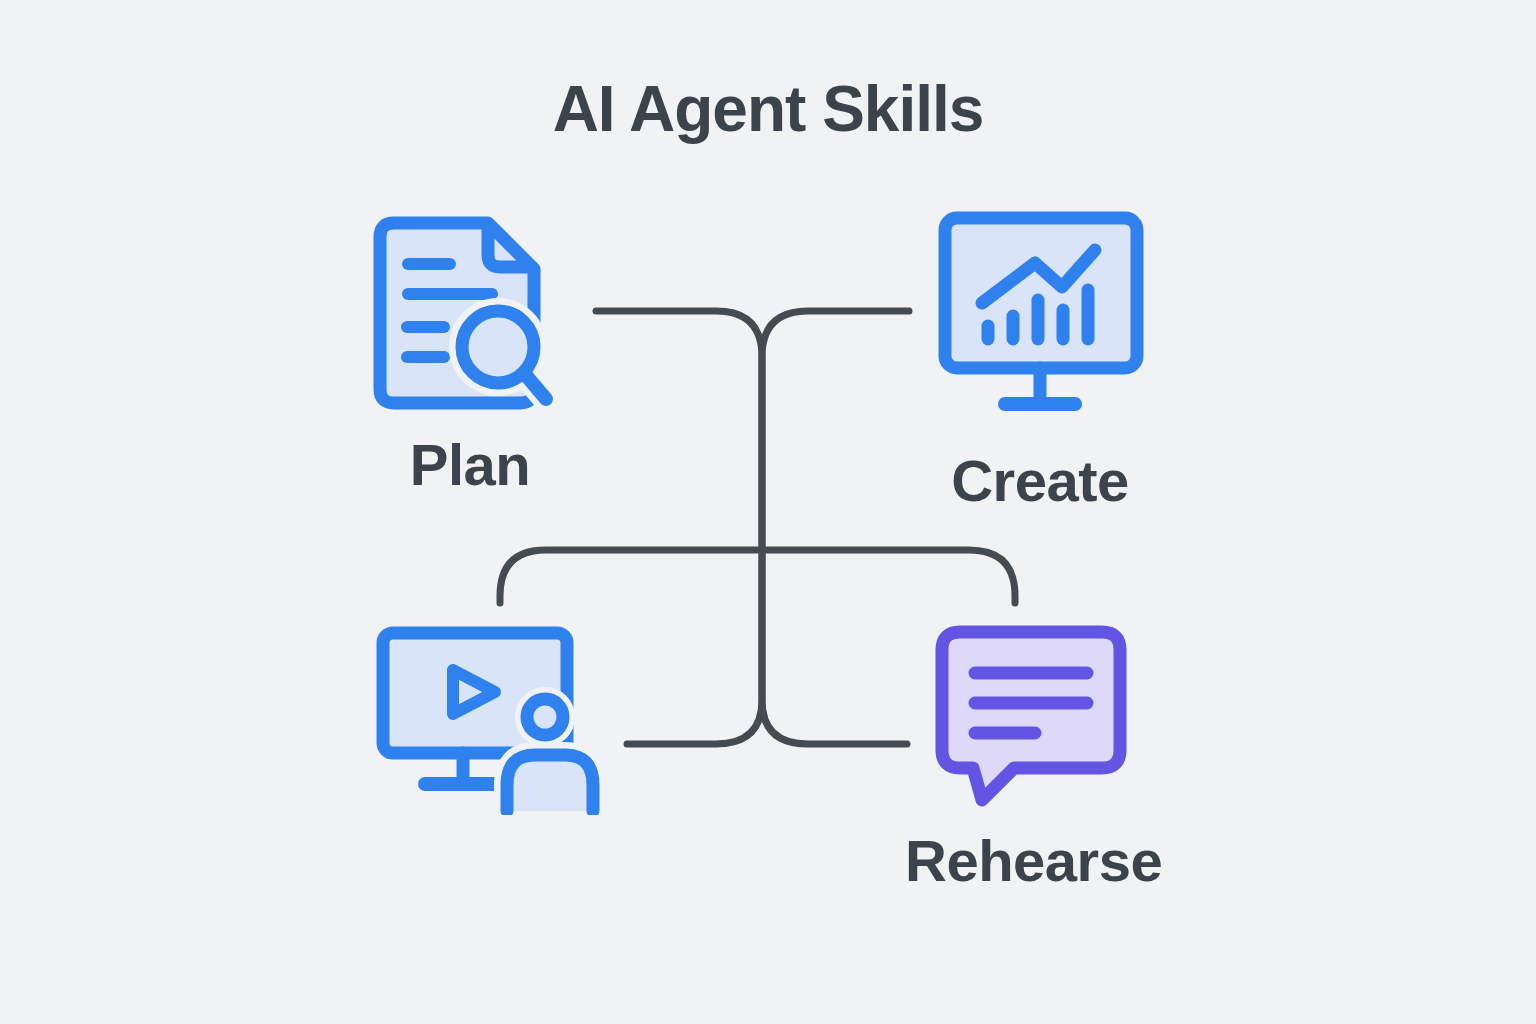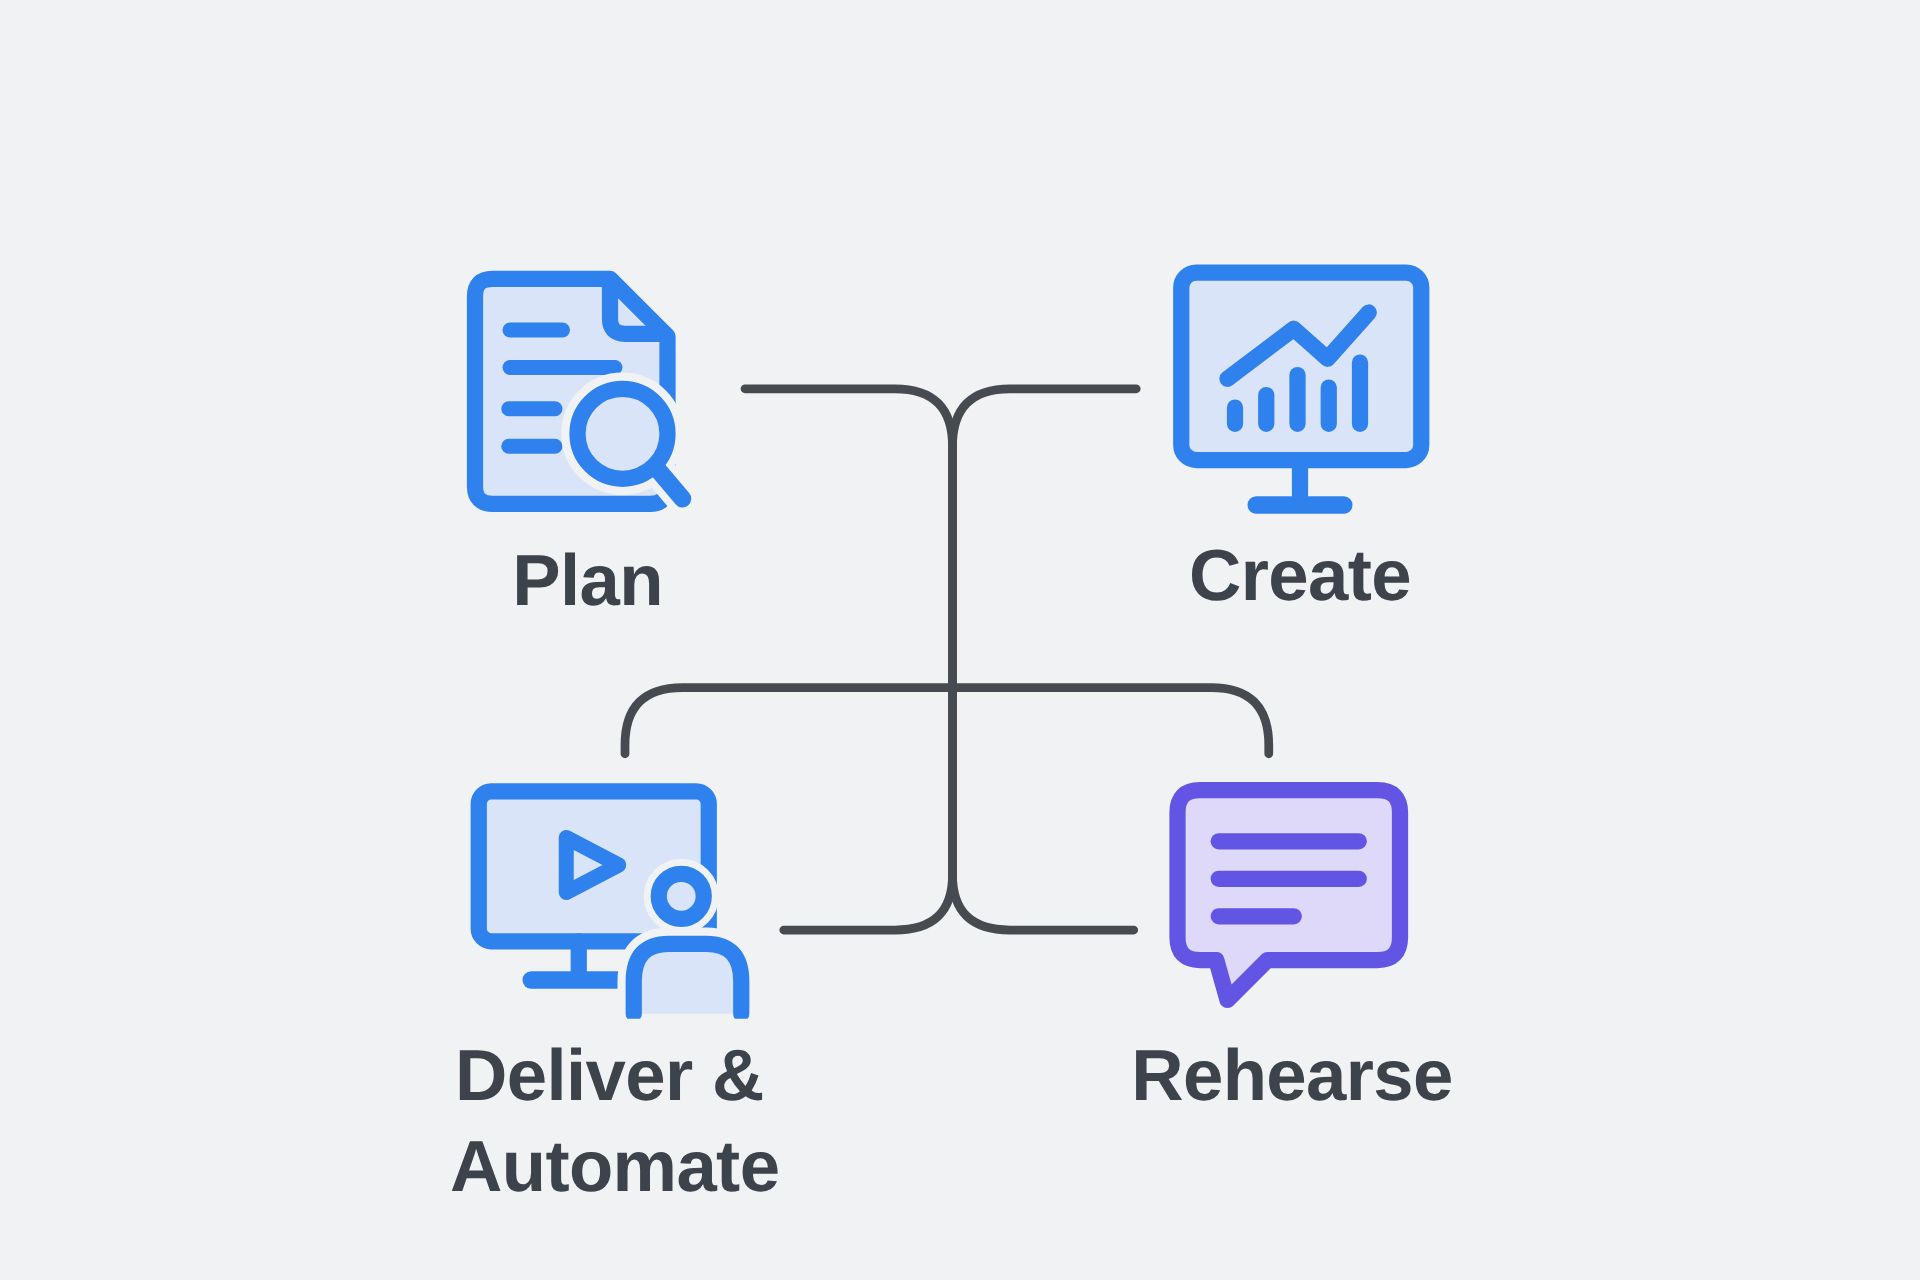--- a/index.html
+++ b/index.html
@@ -73,6 +73,7 @@
 
 <div class="canvas">
 
+  <div class="title">AI Agent Skills</div>
 
   <svg class="connector-svg" width="1536" height="1024" viewBox="0 0 1536 1024" aria-hidden="true">
     <path d="M596 311 H716 Q762 311 762 357 V700 Q762 744 716 744 H627"></path>

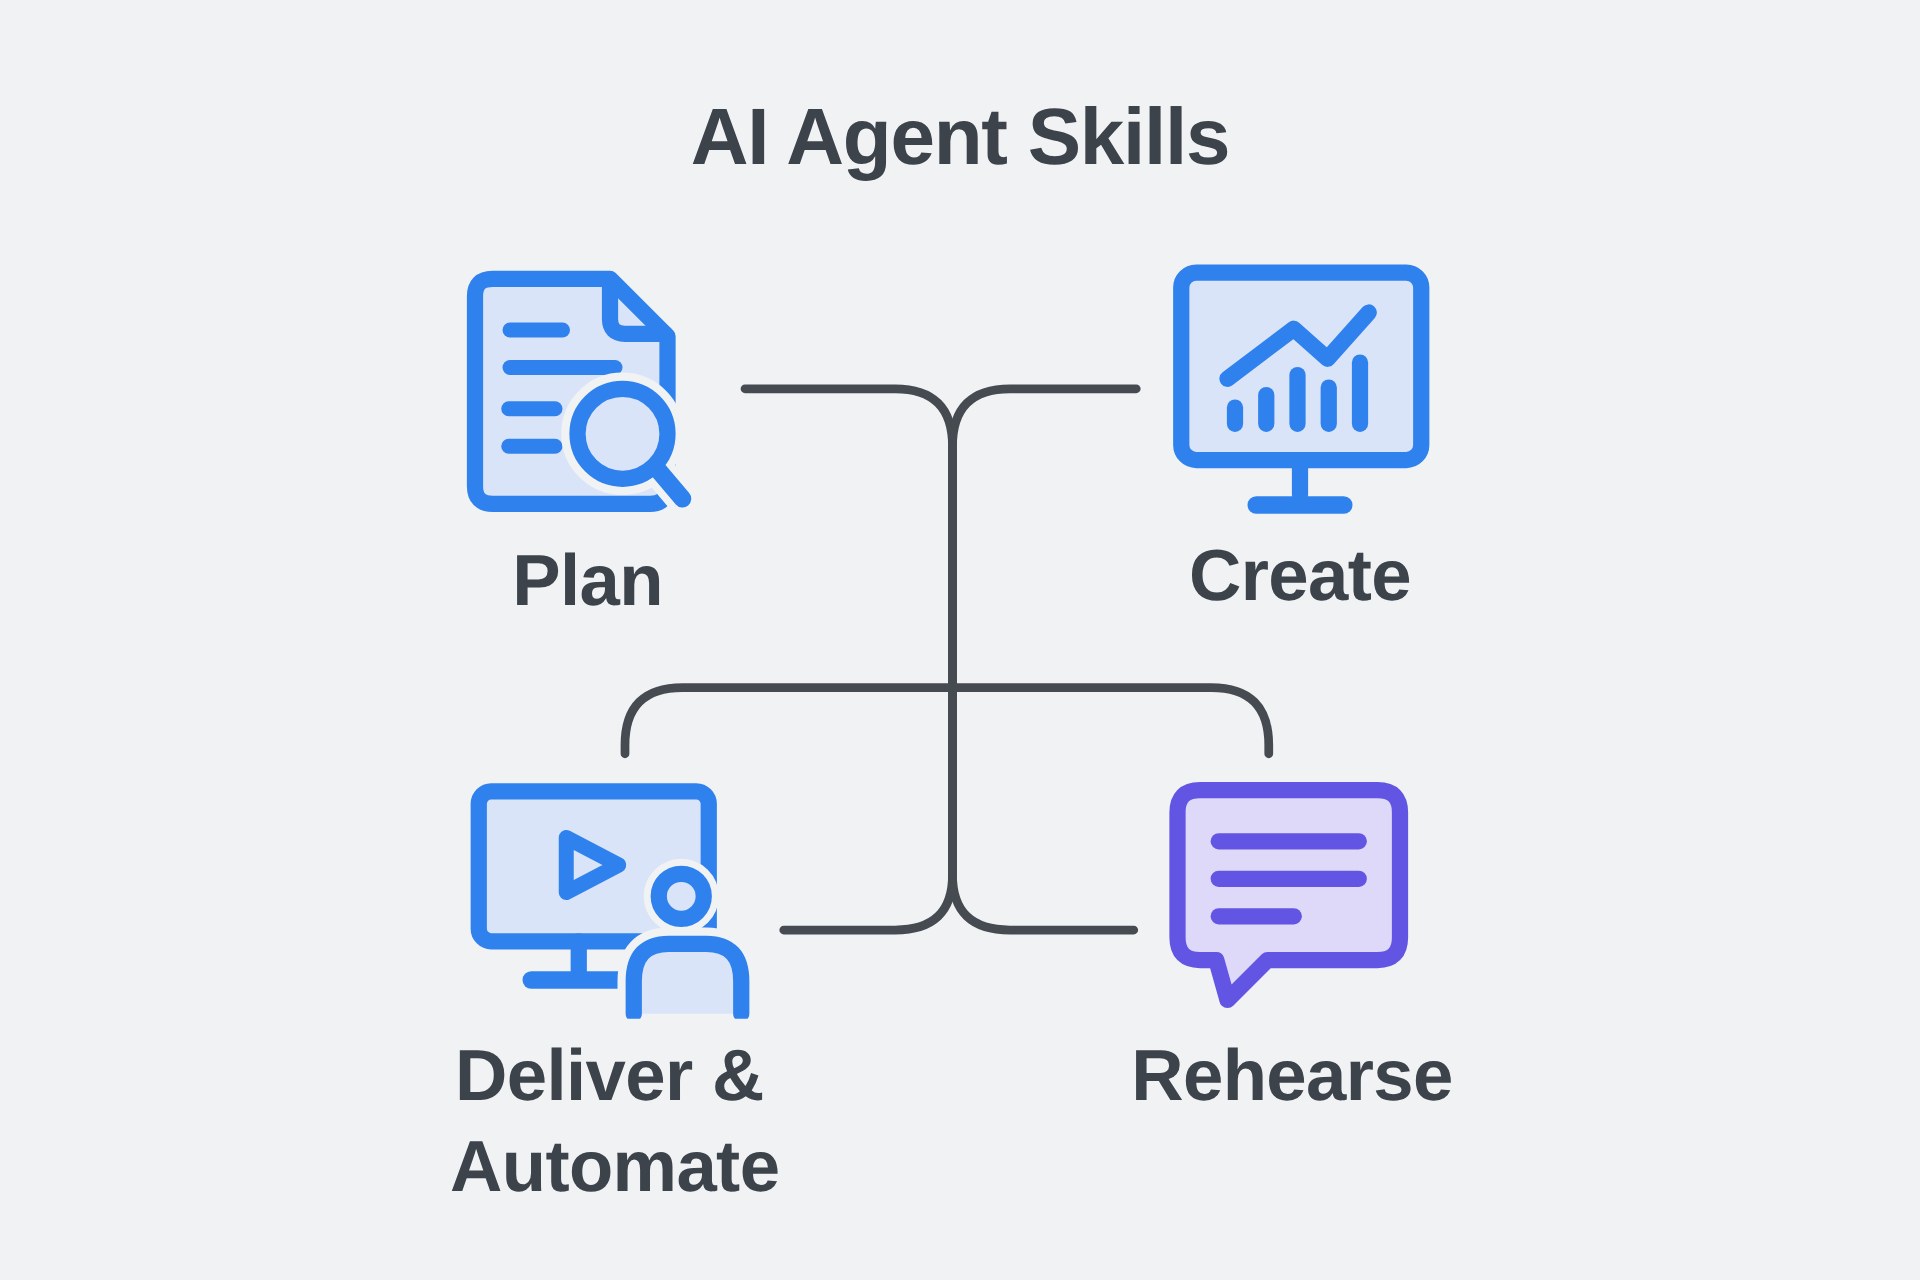--- a/index.html
+++ b/index.html
@@ -55,7 +55,7 @@
     color: var(--text, #3d434b);
   }
   .label-plan     { left: 370px; width: 200px; top: 428px; }
-  .label-create   { left: 935px; width: 210px; top: 424px; }
+  .label-create   { left: 935px; width: 210px; top: 444px; }
   .label-deliver  { left: 360px; width: 255px; top: 824px; }
   .label-rehearse { left: 905px; width: 250px; top: 824px; text-align: right; }
 

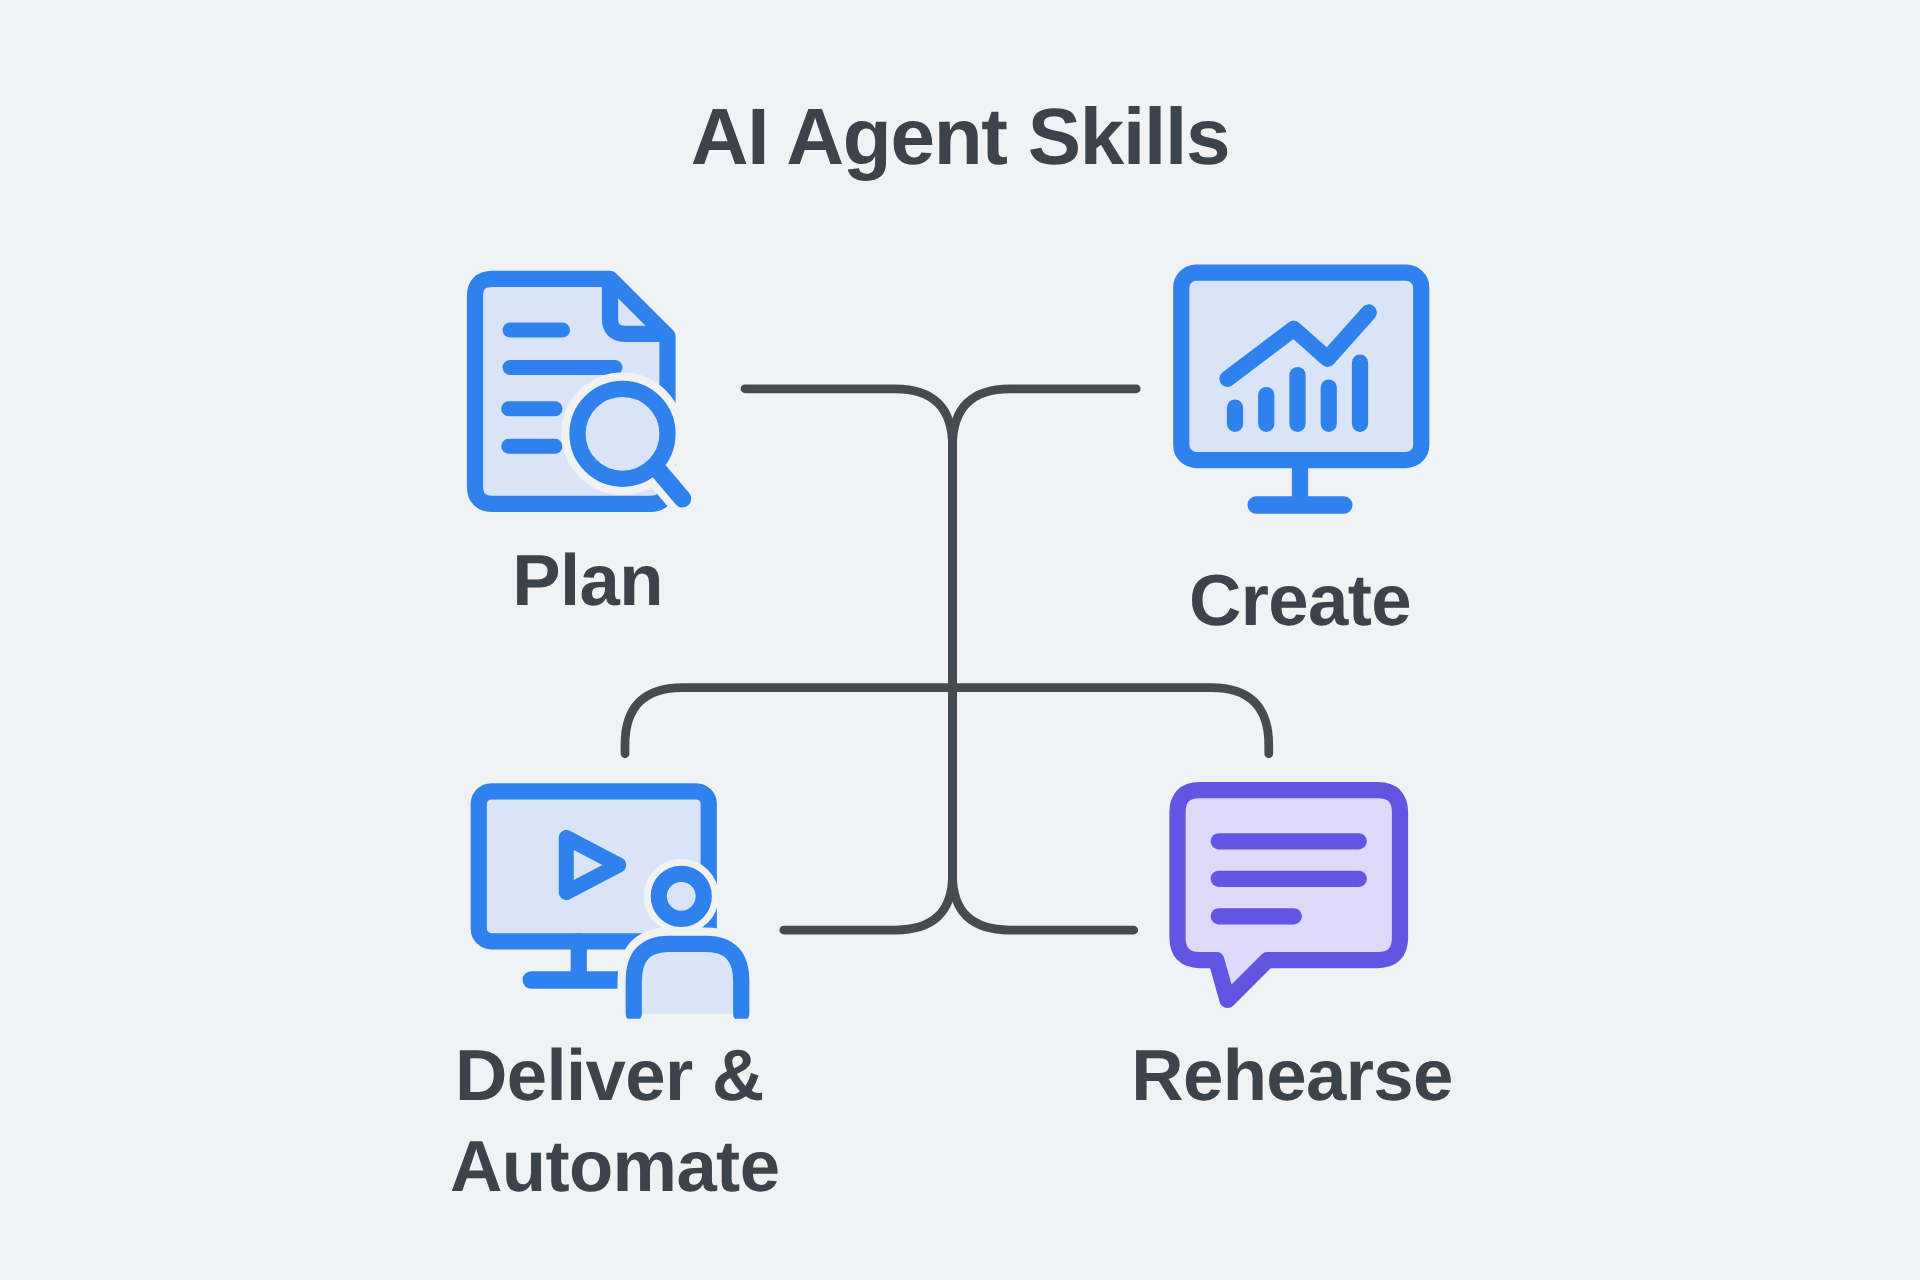--- a/index.html
+++ b/index.html
@@ -126,7 +126,6 @@
 
   <div class="node-label label-plan">Plan</div>
   <div class="node-label label-create">Create</div>
-  <div class="node-label label-deliver">Deliver &amp; Automate</div>
   <div class="node-label label-rehearse">Rehearse</div>
 
 </div>

